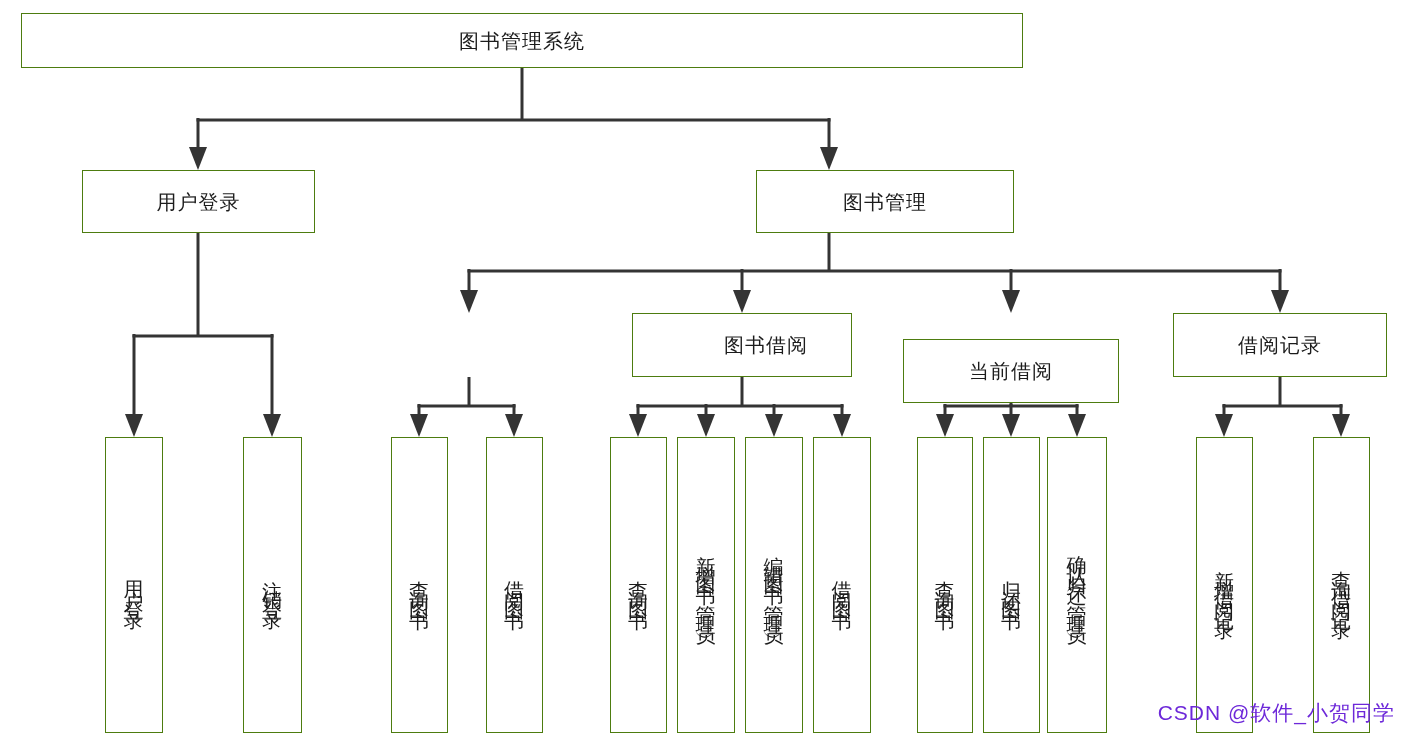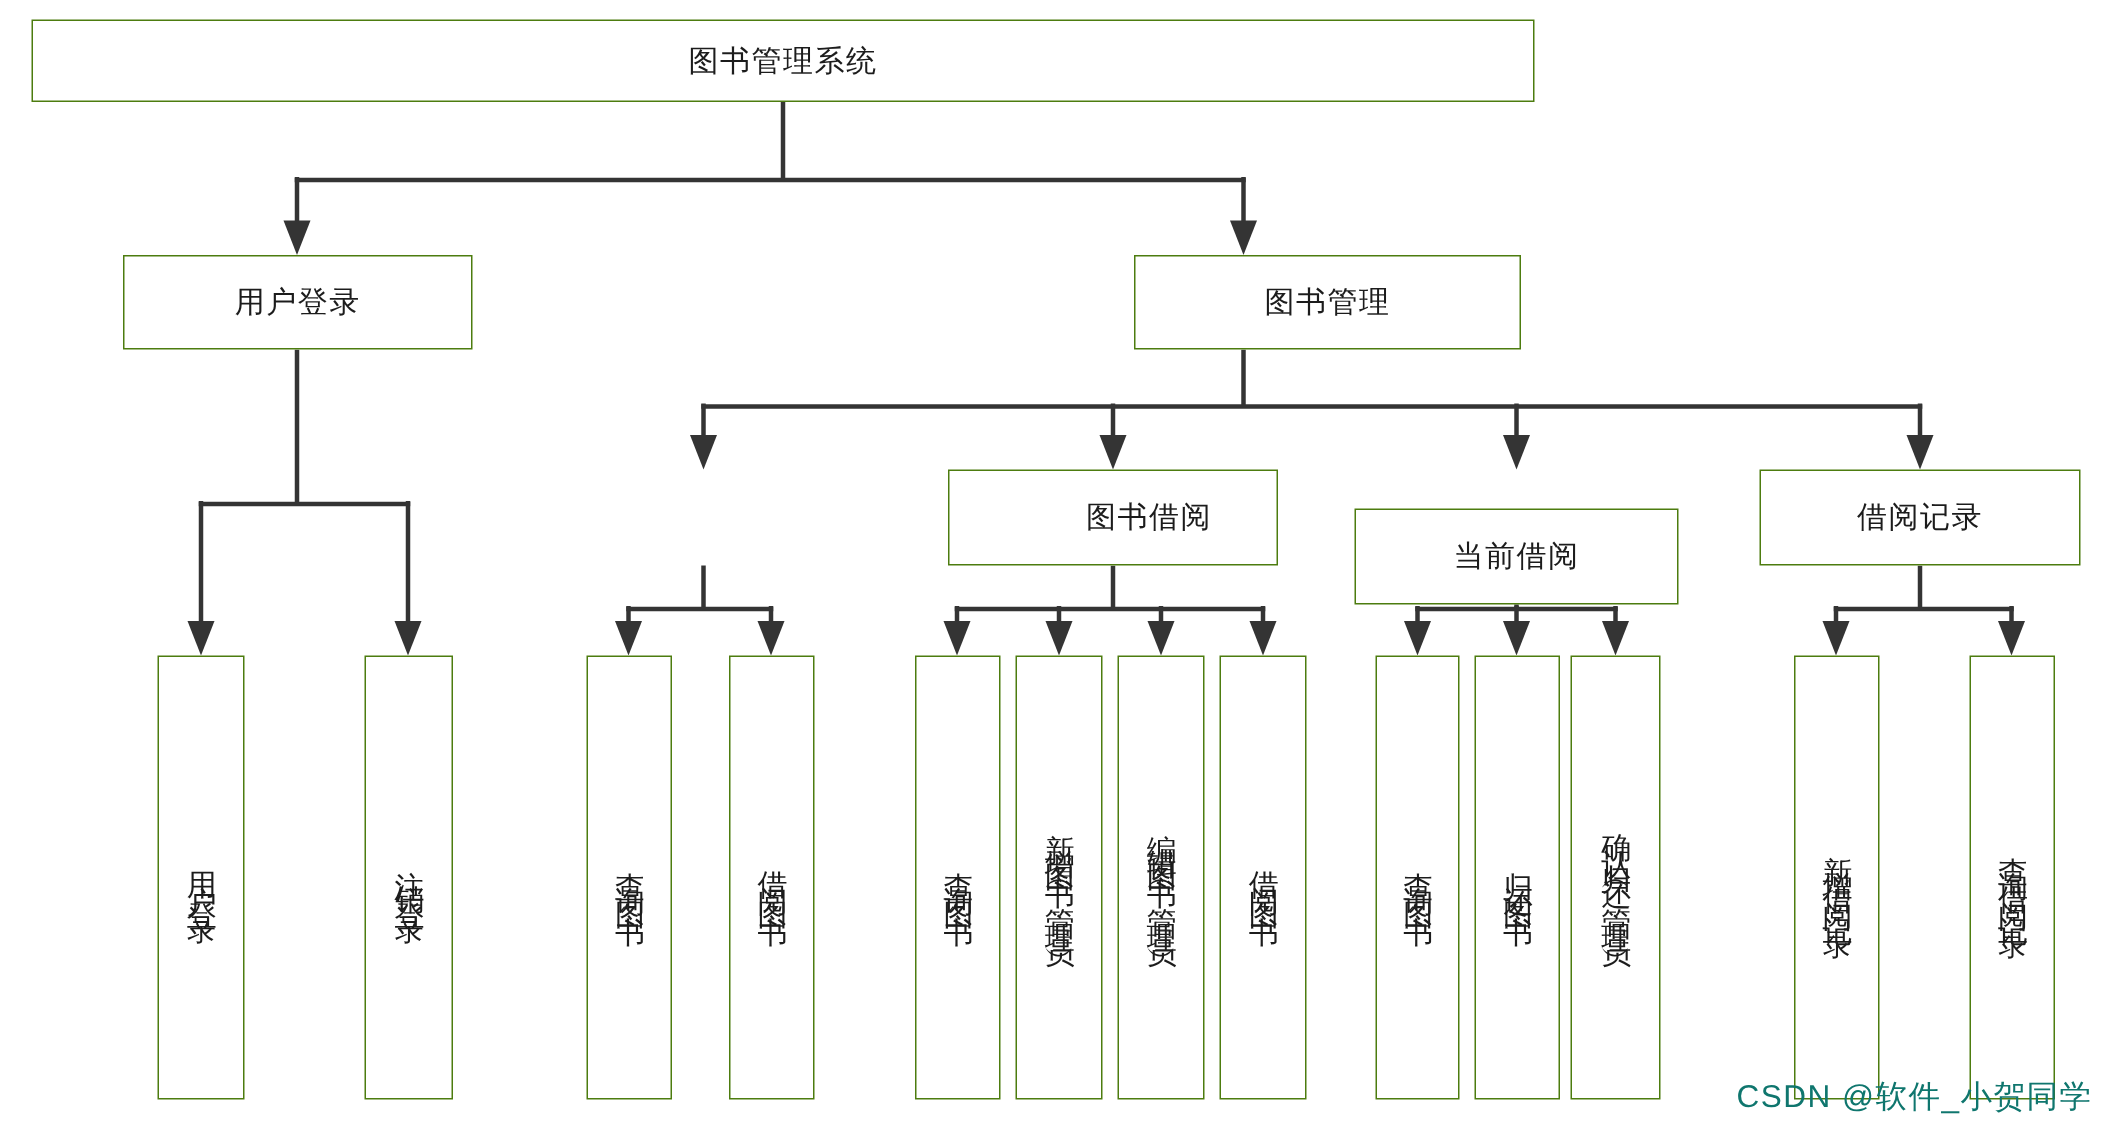--- a/index.html
+++ b/index.html
@@ -20,8 +20,8 @@
     letter-spacing:10px; line-height:1; font-size:20px;
   }
   .watermark {
-    position:absolute; right:10px; bottom:2px; z-index:5;
-    font-size:21px; color:#0f766e; letter-spacing:1px; white-space:nowrap;text-align:center;
+    position:absolute; right:10px; bottom:20px; z-index:5;
+    font-size:21px; color:#6d28d9; letter-spacing:1px; white-space:nowrap;text-align:center;
   }
 </style>
 </head>

